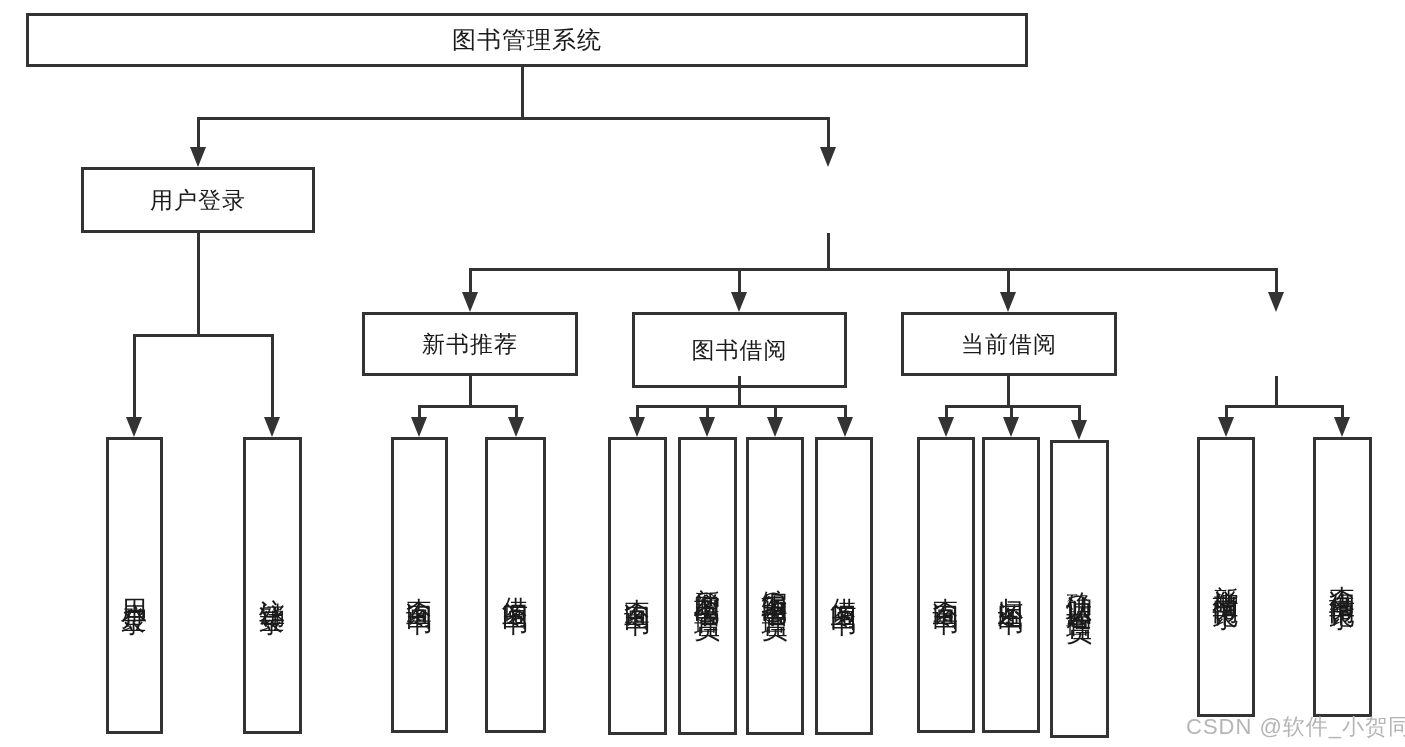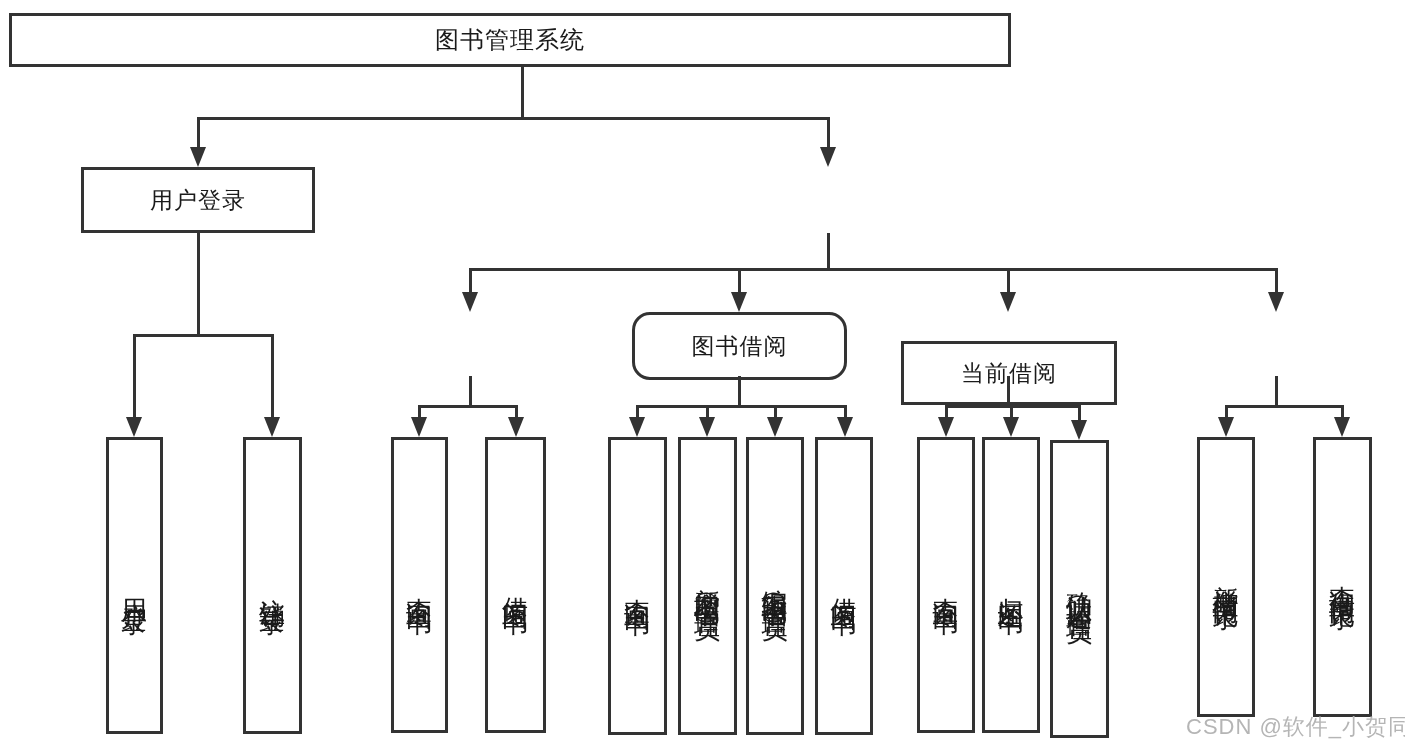--- a/index.html
+++ b/index.html
@@ -36,7 +36,7 @@
 
 <div class="stage">
 
-  <div class="hbox rootbox" style="left:9px;top:13px;width:1002px;height:54px;text-align:center;">图书管理系统</div>
+  <div class="hbox rootbox" style="left:26px;top:13px;width:1002px;height:54px;text-align:center;">图书管理系统</div>
 
   <div class="vline" style="left:521px;top:67px;height:52px;"></div>
   <div class="hline" style="left:197px;top:117px;width:633px;"></div>

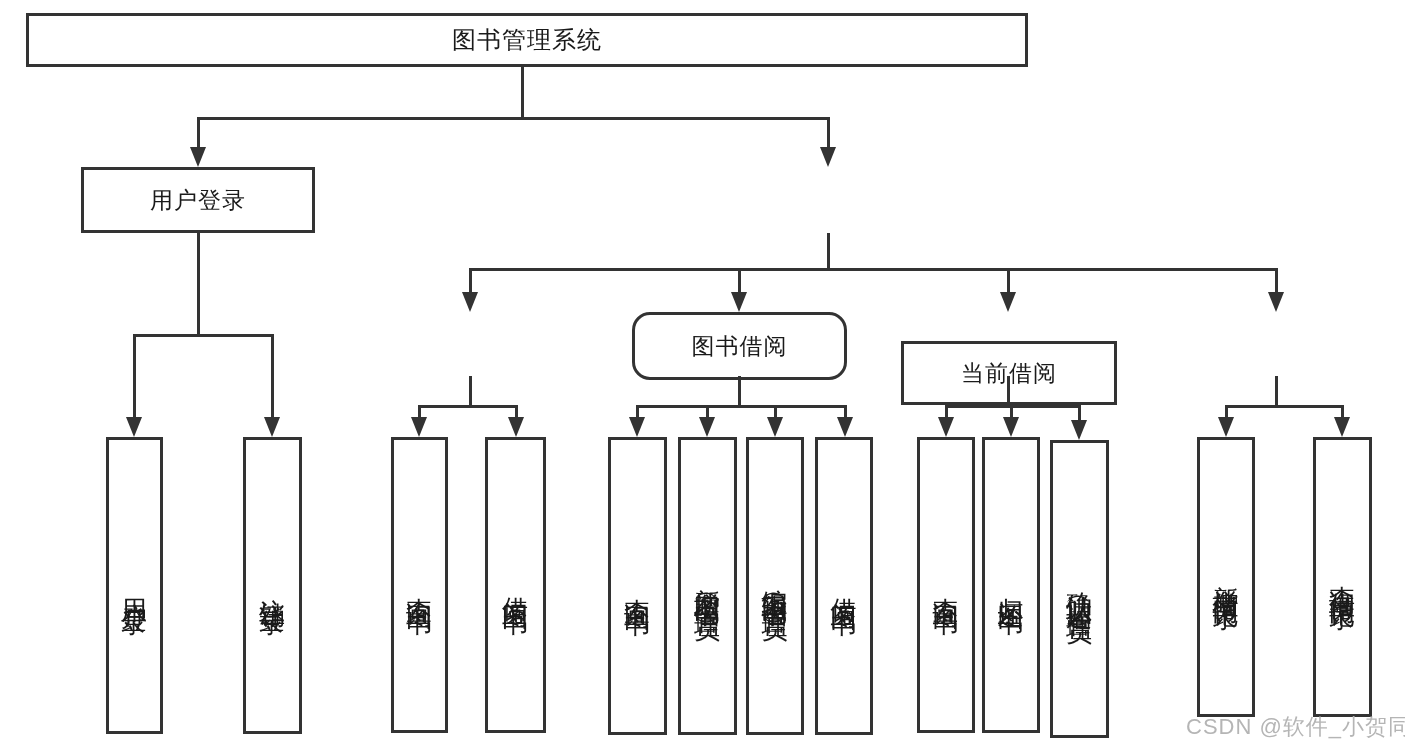--- a/index.html
+++ b/index.html
@@ -65,6 +65,7 @@
   <div class="vline" style="left:1275px;top:268px;height:25px;"></div>
   <div class="arrow" style="left:1268px;top:292px;"></div>
 
+  <div class="hbox" style="left:362px;top:312px;width:216px;height:64px;">新书推荐</div>
   <div class="hbox" style="left:632px;top:312px;width:215px;height:68px;border-radius:18px;">图书借阅</div>
   <div class="hbox" style="left:901px;top:312px;width:216px;height:64px;margin-top:29px;">当前借阅</div>
 

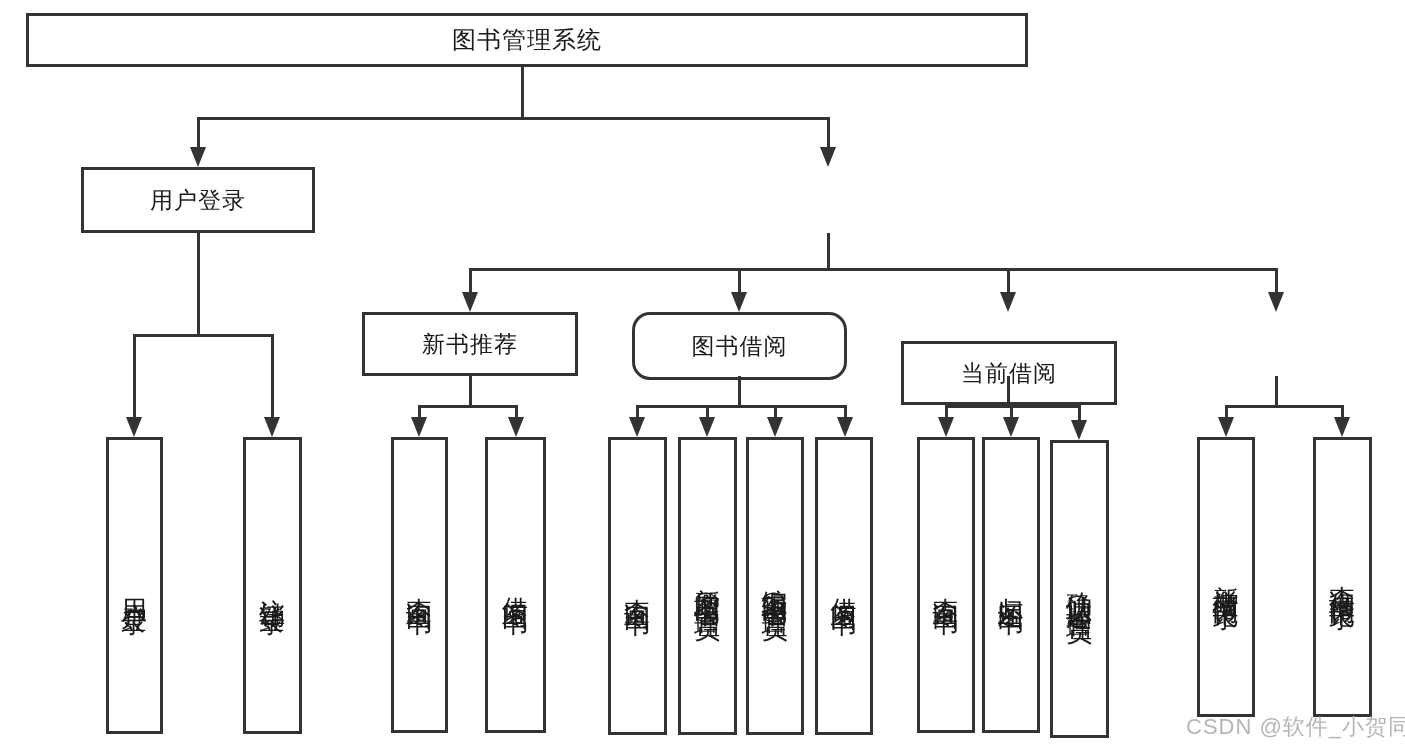--- a/index.html
+++ b/index.html
@@ -66,7 +66,7 @@
   <div class="arrow" style="left:1268px;top:292px;"></div>
 
   <div class="hbox" style="left:362px;top:312px;width:216px;height:64px;">新书推荐</div>
-  <div class="hbox" style="left:632px;top:312px;width:215px;height:68px;border-radius:18px;">图书借阅</div>
+  <div class="hbox" style="left:632px;top:312px;width:215px;height:76px;">图书借阅</div>
   <div class="hbox" style="left:901px;top:312px;width:216px;height:64px;margin-top:29px;">当前借阅</div>
 
   <div class="vline" style="left:469px;top:376px;height:32px;"></div>

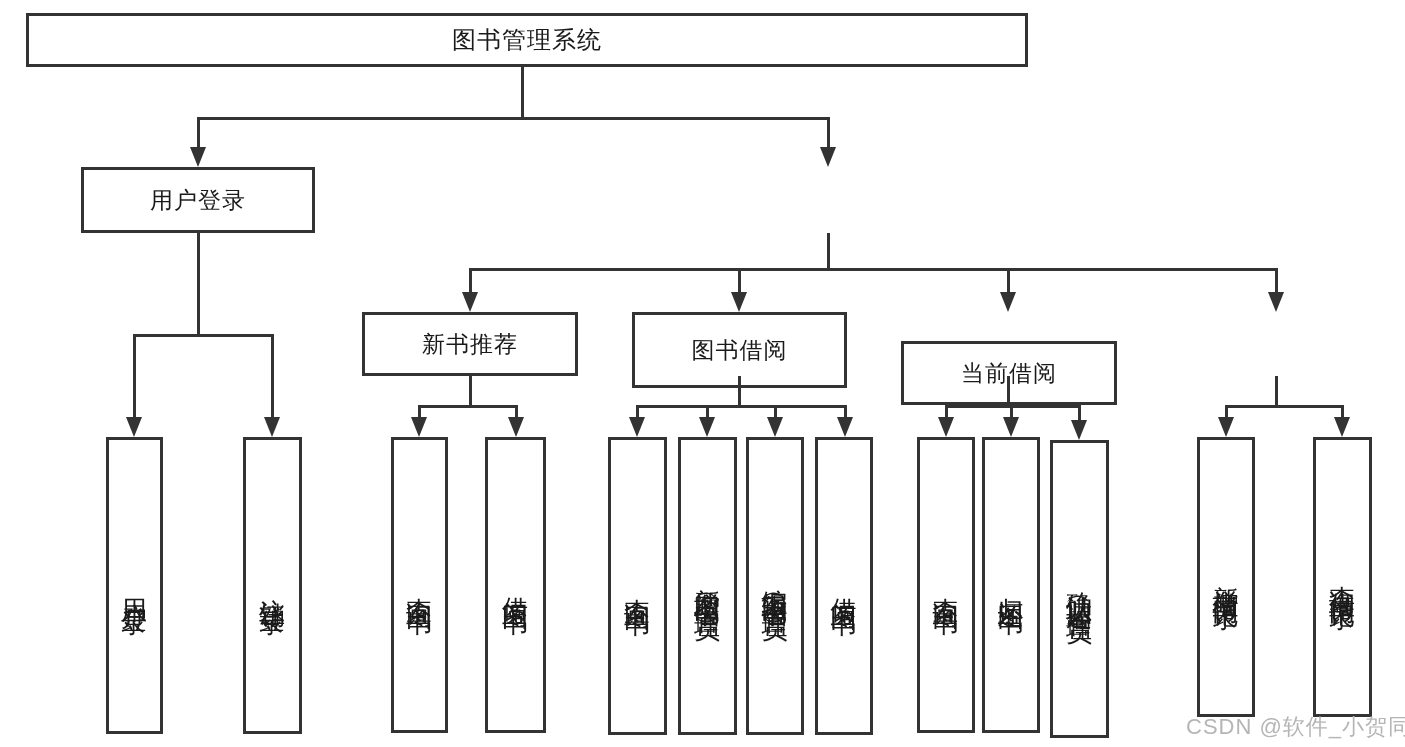--- a/index.html
+++ b/index.html
@@ -67,7 +67,7 @@
 
   <div class="hbox" style="left:362px;top:312px;width:216px;height:64px;">新书推荐</div>
   <div class="hbox" style="left:632px;top:312px;width:215px;height:76px;">图书借阅</div>
-  <div class="hbox" style="left:901px;top:312px;width:216px;height:64px;margin-top:29px;">当前借阅</div>
+  <div class="hbox" style="left:901px;top:312px;width:216px;height:64px;">当前借阅</div>
 
   <div class="vline" style="left:469px;top:376px;height:32px;"></div>
   <div class="hline" style="left:418px;top:405px;width:100px;"></div>

